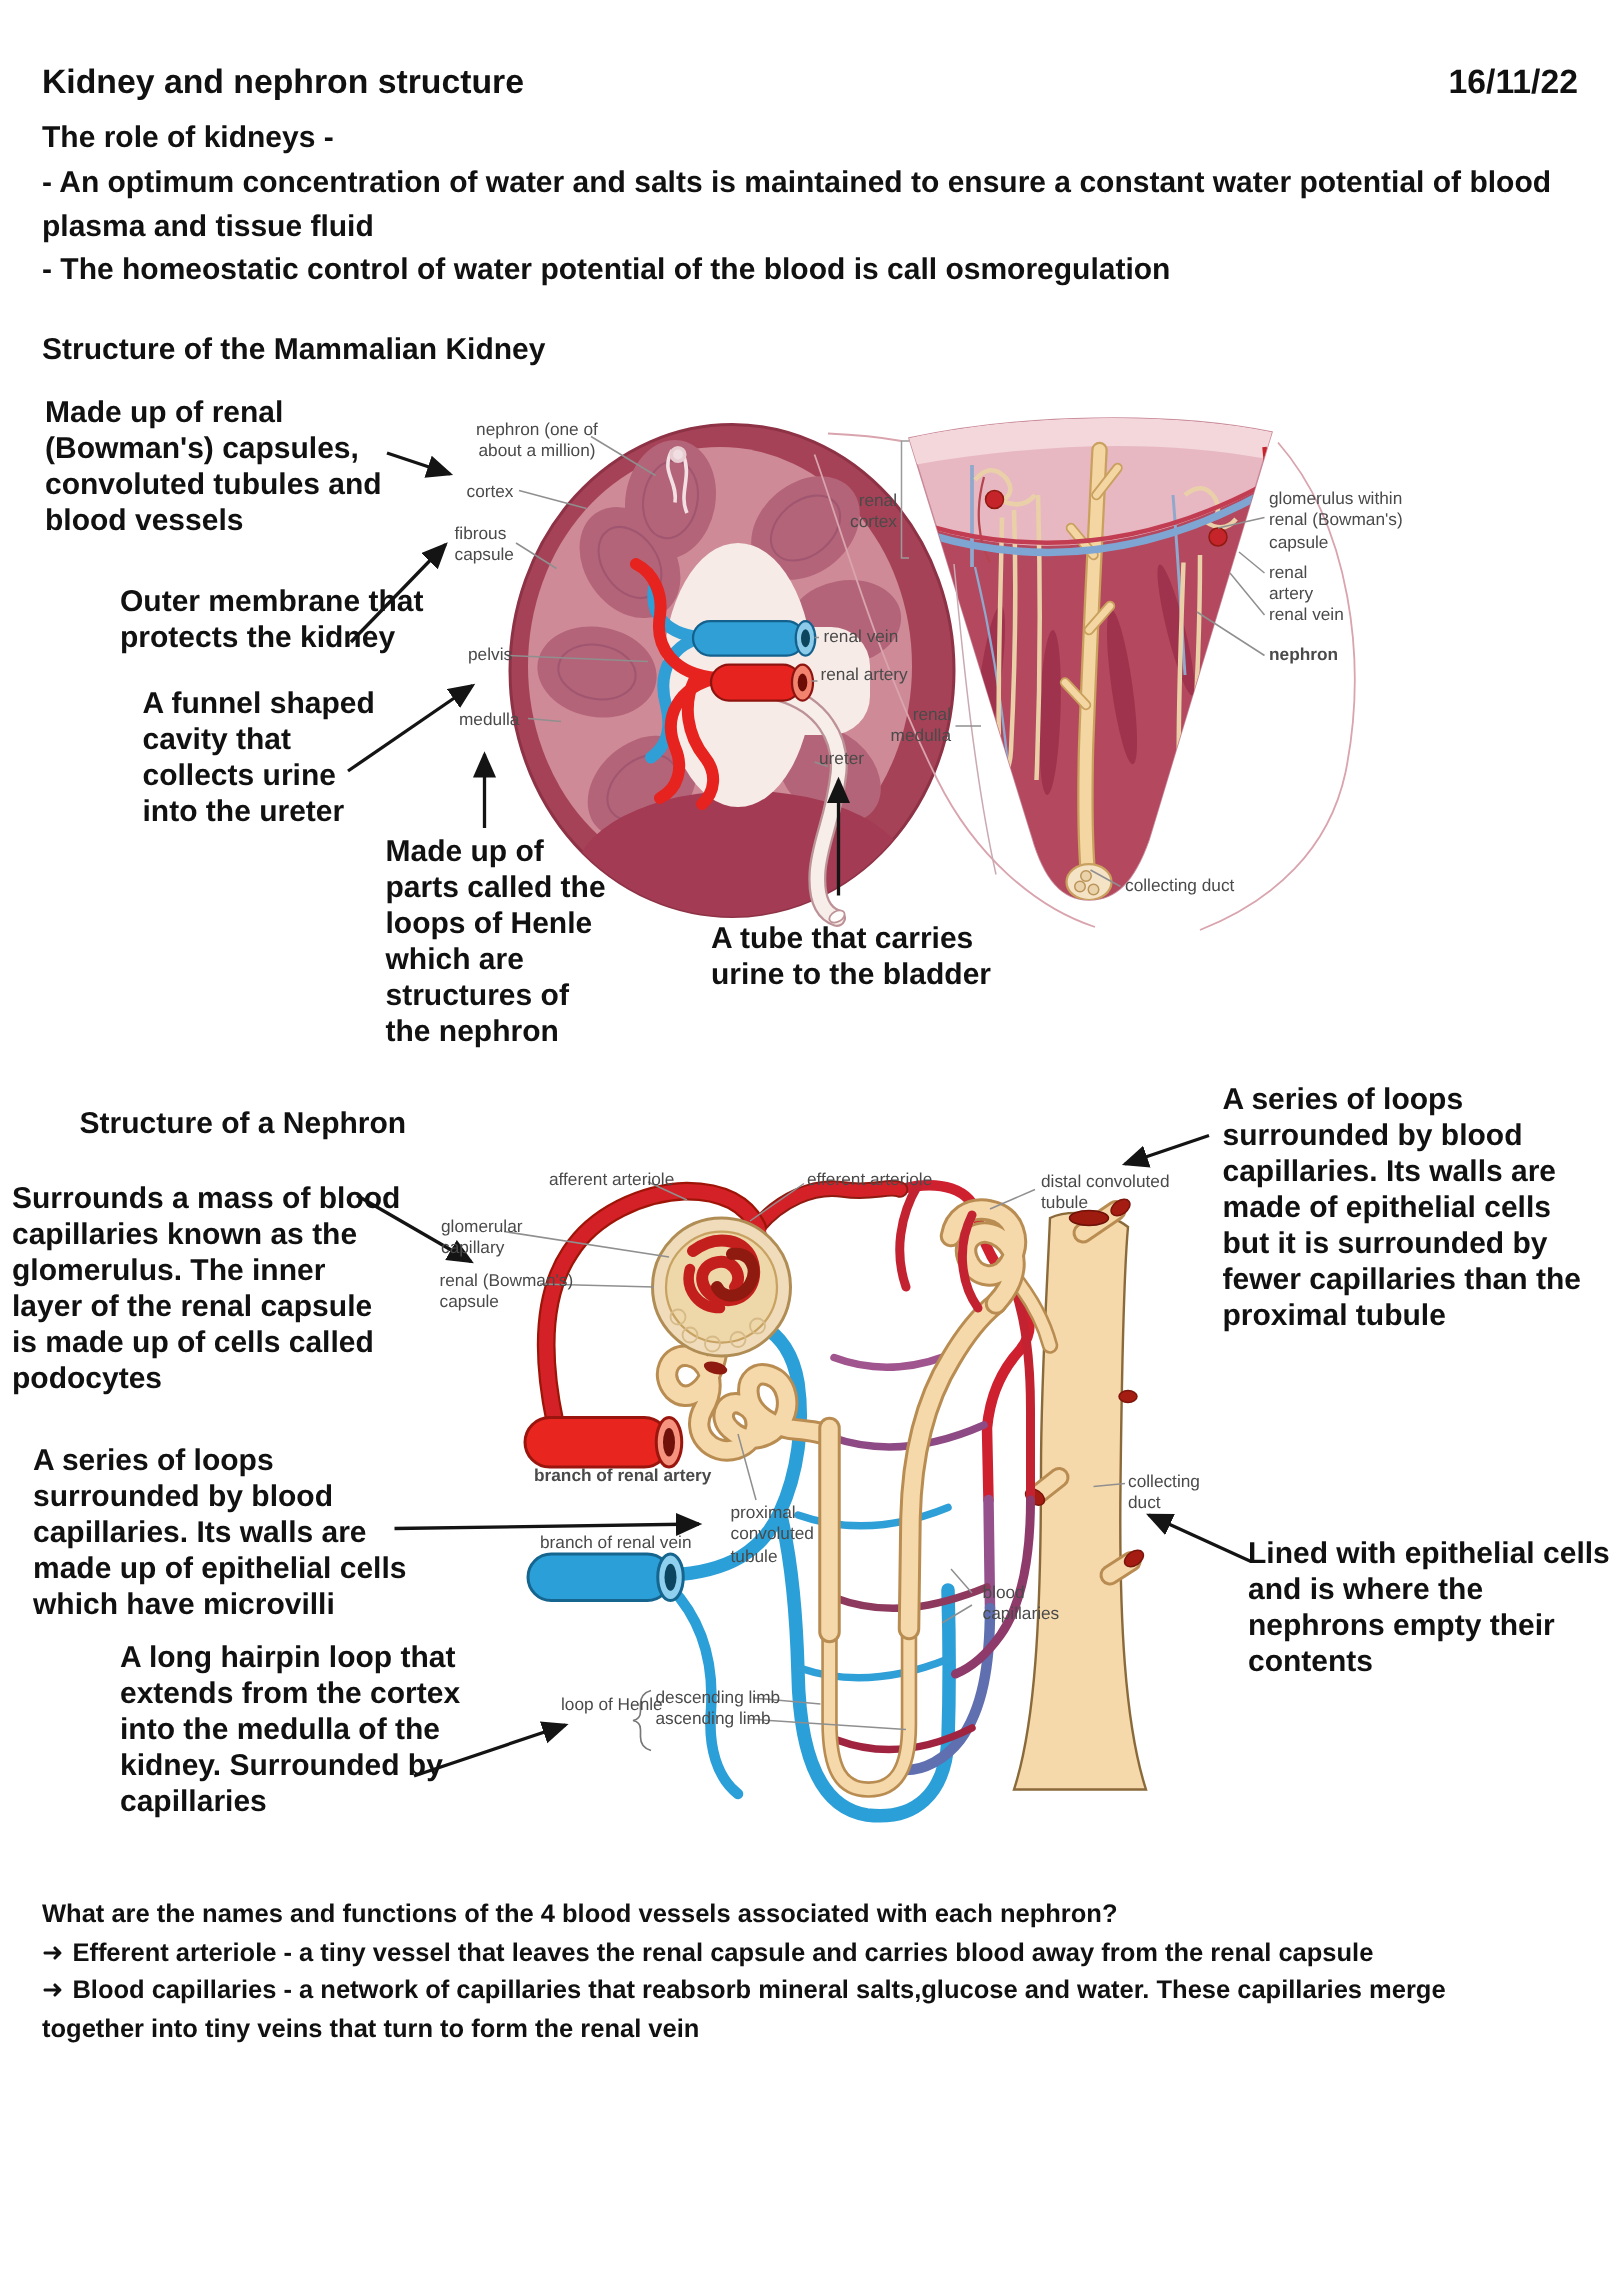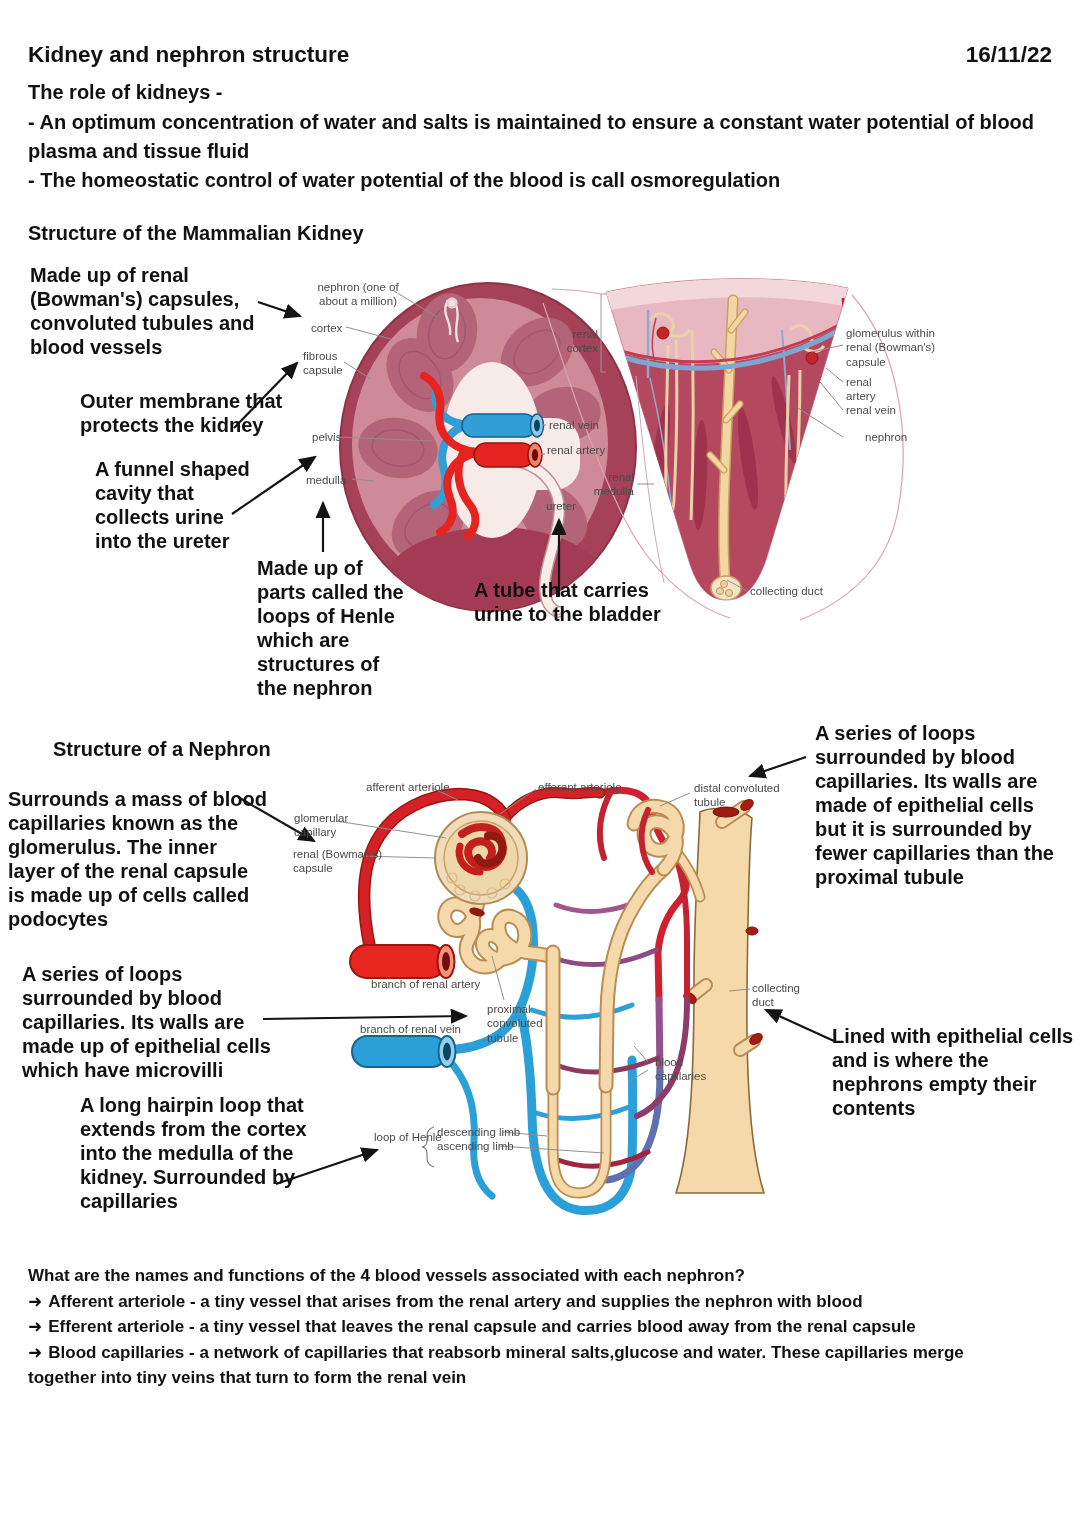--- a/index.html
+++ b/index.html
@@ -349,7 +349,7 @@
 <div class="abs txt sl" style="left:846px;top:326px;width:105px;">glomerulus within renal (Bowman's) capsule</div>
 <div class="abs txt sl" style="left:846px;top:375px;width:50px;">renal artery</div>
 <div class="abs txt sl" style="left:846px;top:403px;width:50px;">renal vein</div>
-<div class="abs txt sl" style="left:865px;top:430px;">nephron</div>
+<div class="abs txt sl" style="left:846px;top:430px;font-weight:bold;">nephron</div>
 <div class="abs txt sl" style="left:750px;top:584px;width:90px;">collecting duct</div>
 
 <div class="abs txt bld" style="left:53px;top:735px;text-align:center;">Structure of a Nephron</div>

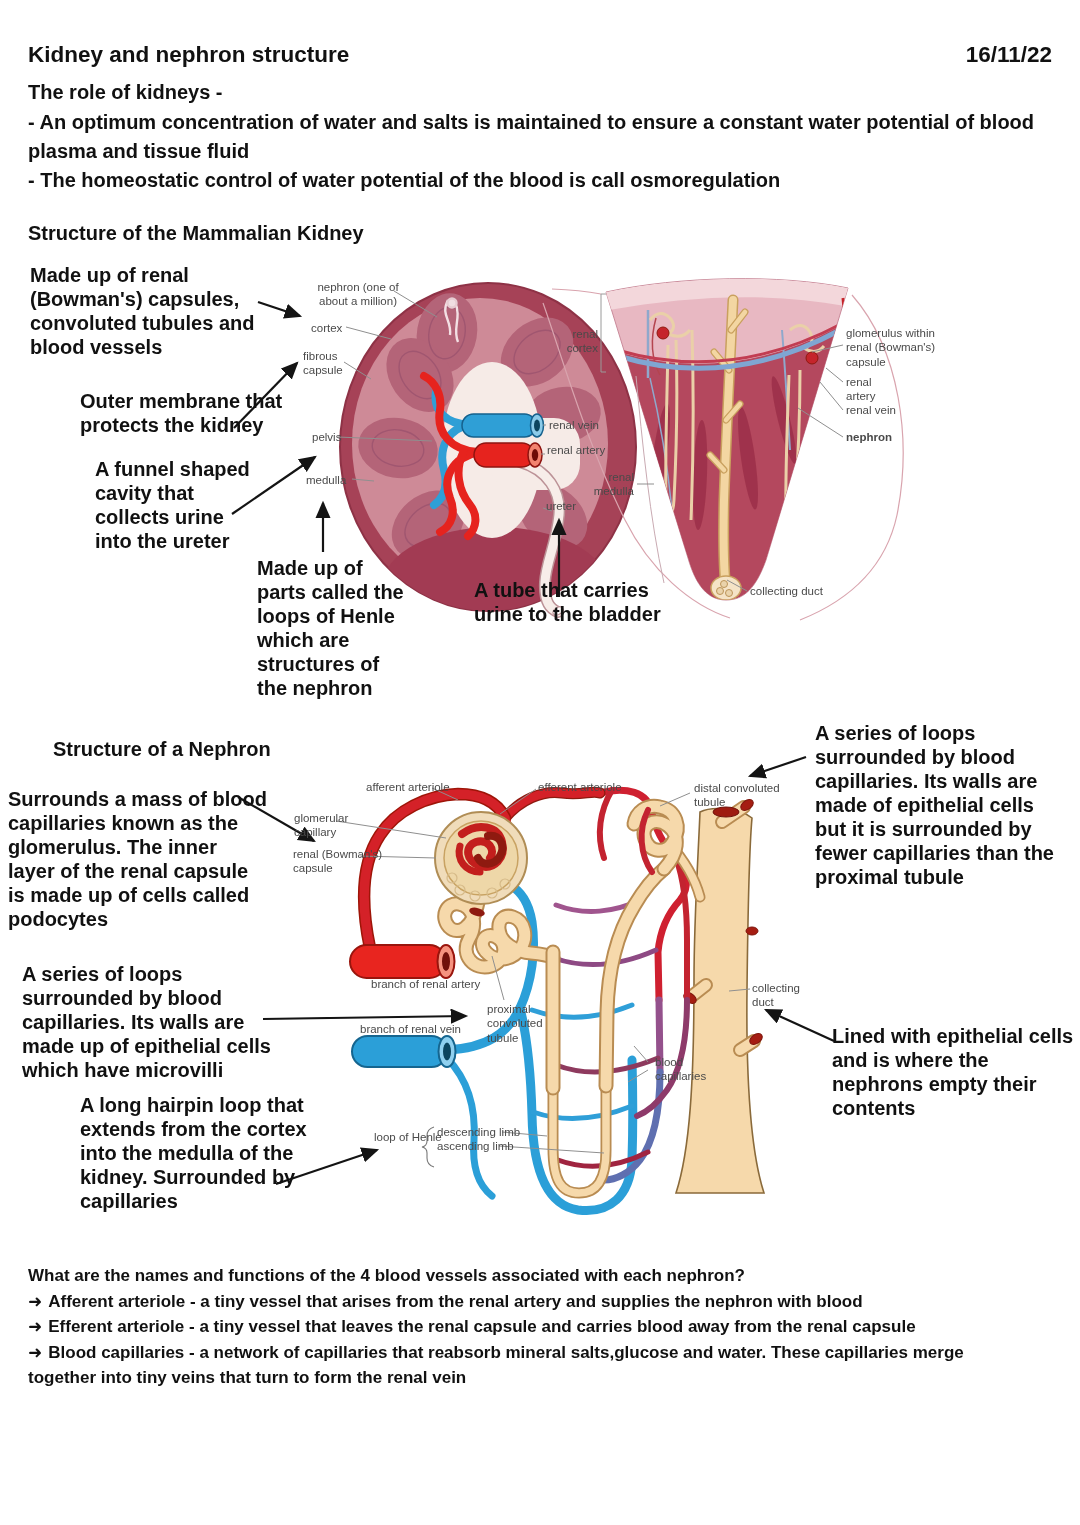--- a/index.html
+++ b/index.html
@@ -333,7 +333,7 @@
 <div class="abs txt ann" style="left:80px;top:389px;width:215px;">Outer membrane that protects the kidney</div>
 <div class="abs txt ann" style="left:95px;top:457px;width:170px;">A funnel shaped cavity that collects urine into the ureter</div>
 <div class="abs txt ann" style="left:257px;top:556px;width:150px;">Made up of parts called the loops of Henle which are structures of the nephron</div>
-<div class="abs txt ann" style="left:474px;top:578px;width:190px;">A tube that carries urine to the bladder</div>
+<div class="abs txt ann" style="left:474px;top:614px;width:190px;">A tube that carries urine to the bladder</div>
 
 <div class="abs txt sl" style="left:308px;top:280px;width:100px;text-align:center;">nephron (one of about a million)</div>
 <div class="abs txt sl" style="left:311px;top:321px;">cortex</div>

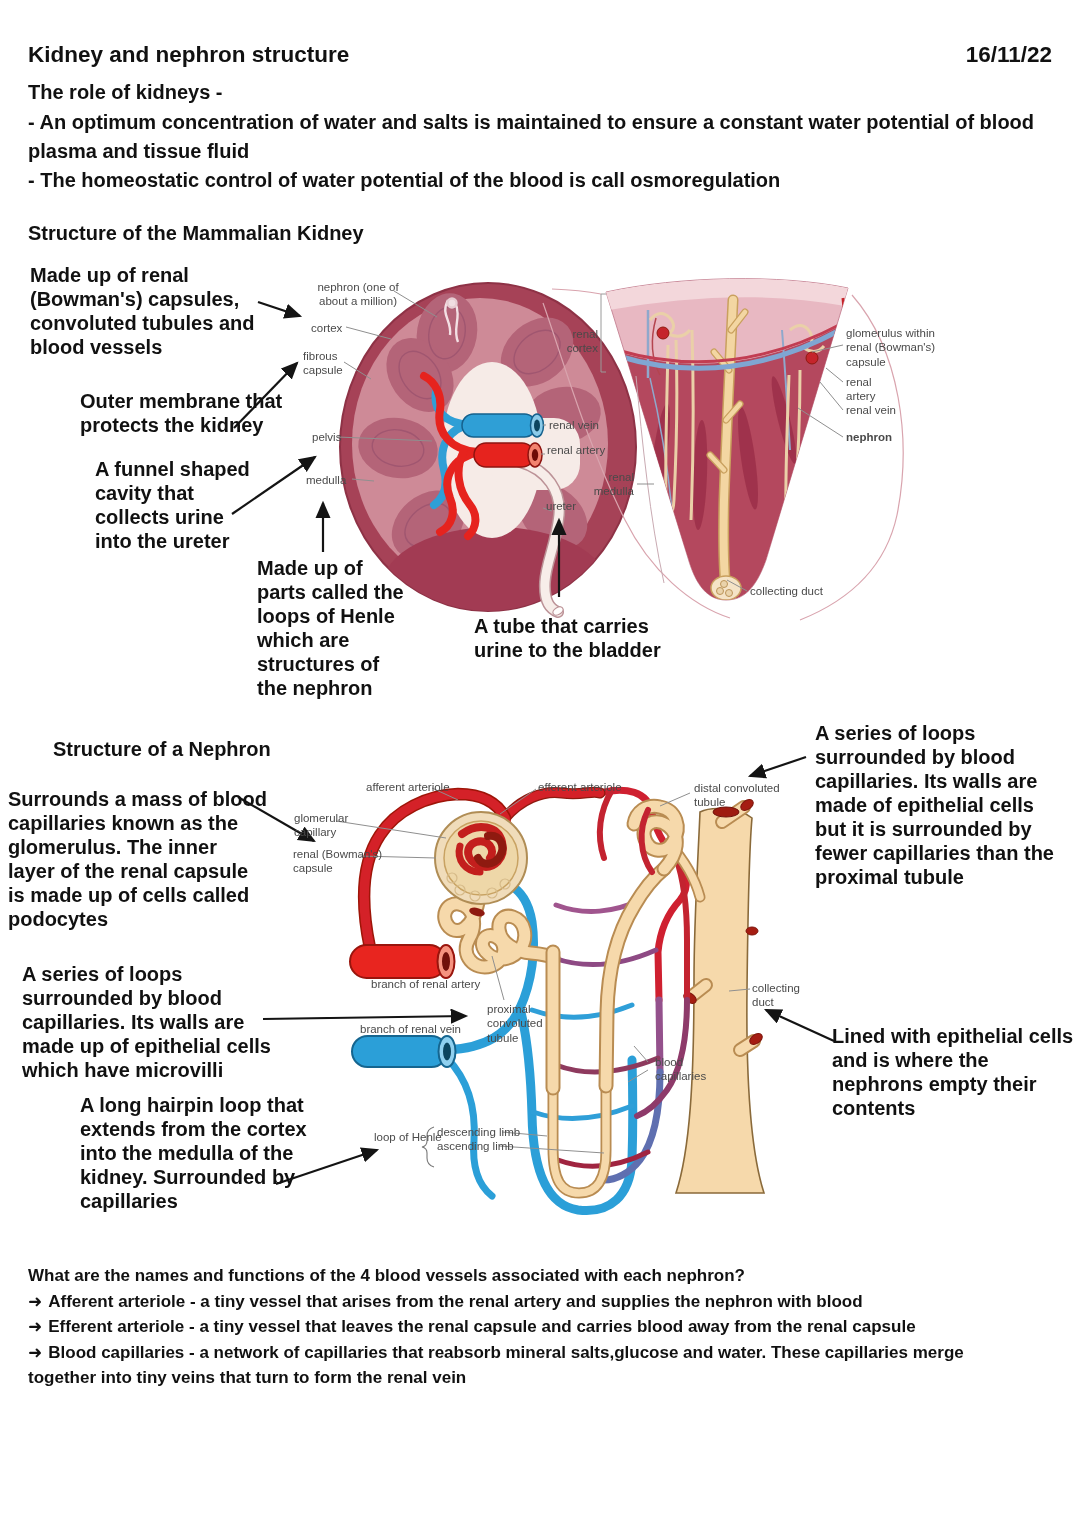--- a/index.html
+++ b/index.html
@@ -365,7 +365,7 @@
 <div class="abs txt sl" style="left:694px;top:781px;width:88px;">distal convoluted tubule</div>
 <div class="abs txt sl" style="left:294px;top:811px;width:72px;">glomerular capillary</div>
 <div class="abs txt sl" style="left:293px;top:847px;width:105px;">renal (Bowman's) capsule</div>
-<div class="abs txt sl" style="left:371px;top:977px;">branch of renal artery</div>
+<div class="abs txt sl" style="left:356px;top:977px;font-weight:bold;">branch of renal artery</div>
 <div class="abs txt sl" style="left:360px;top:1022px;">branch of renal vein</div>
 <div class="abs txt sl" style="left:487px;top:1002px;width:70px;">proximal convoluted tubule</div>
 <div class="abs txt sl" style="left:655px;top:1055px;width:65px;">blood capillaries</div>

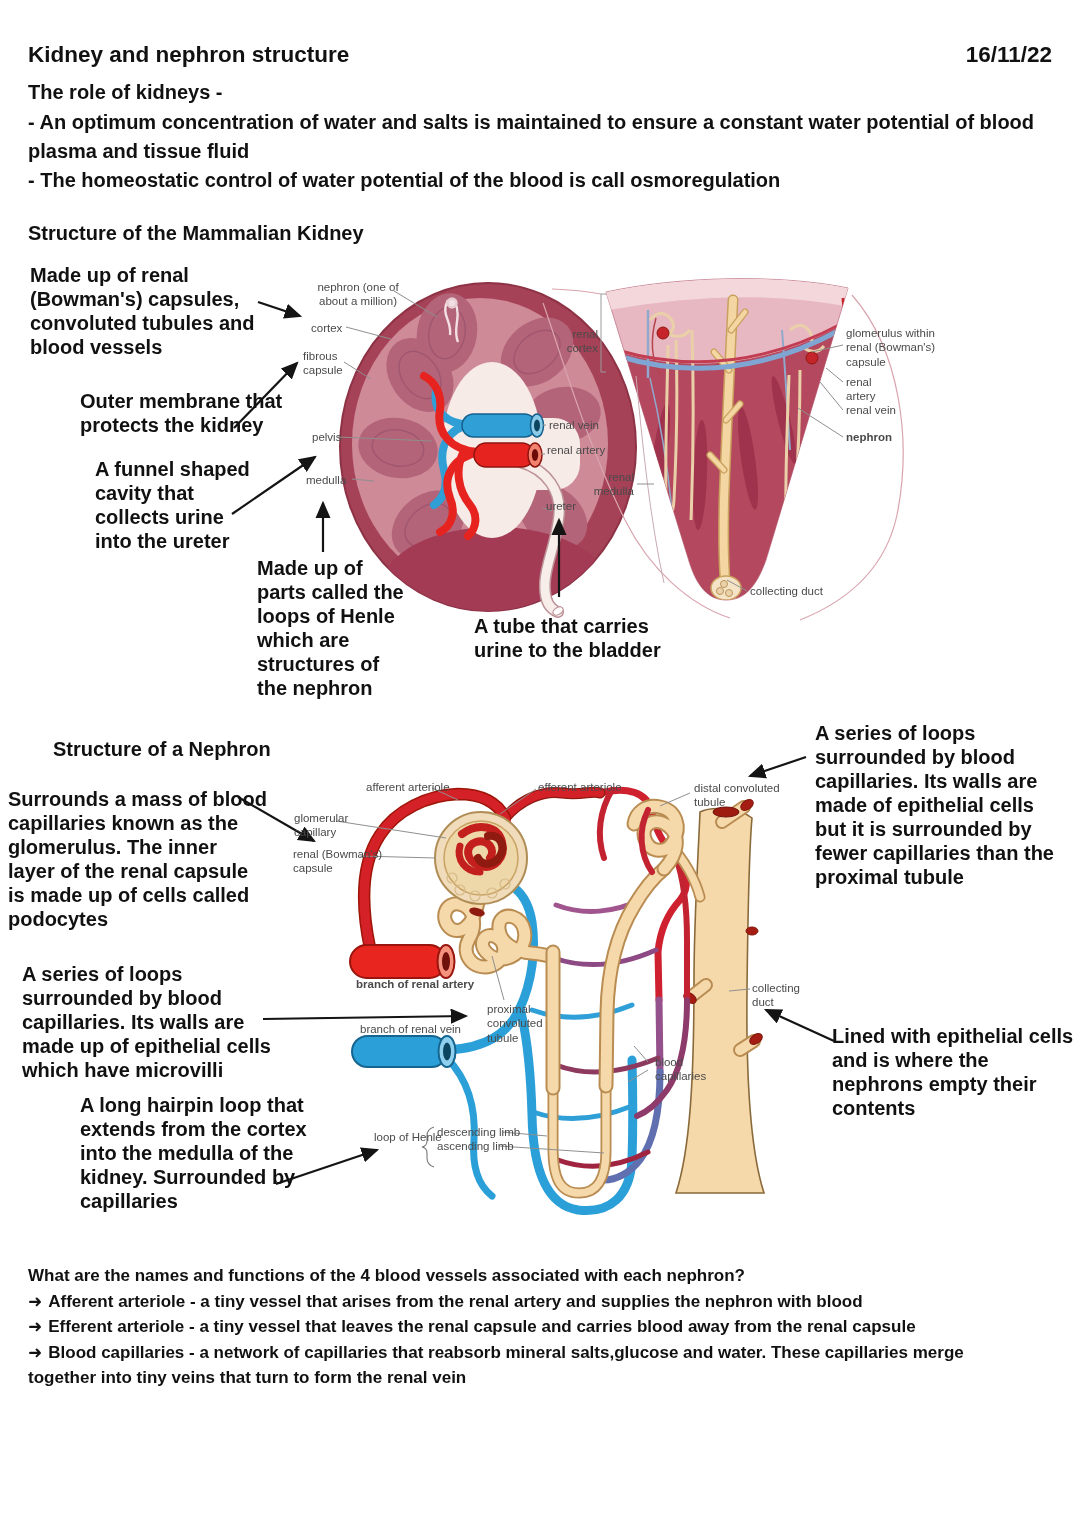--- a/index.html
+++ b/index.html
@@ -376,7 +376,6 @@
 
 <div class="abs txt" style="left:28px;top:1263px;width:945px;">
   <p class="qa-line">What are the names and functions of the 4 blood vessels associated with each nephron?</p>
-  <p class="qa-line"><span class="arr">➜</span><span>Afferent arteriole - a tiny vessel that arises from the renal artery and supplies the nephron with blood</span></p>
   <p class="qa-line"><span class="arr">➜</span><span>Efferent arteriole - a tiny vessel that leaves the renal capsule and carries blood away from the renal capsule</span></p>
   <p class="qa-line"><span class="arr">➜</span><span>Blood capillaries - a network of capillaries that reabsorb mineral salts,glucose and water. These capillaries merge together into tiny veins that turn to form the renal vein</span></p>
 </div>

